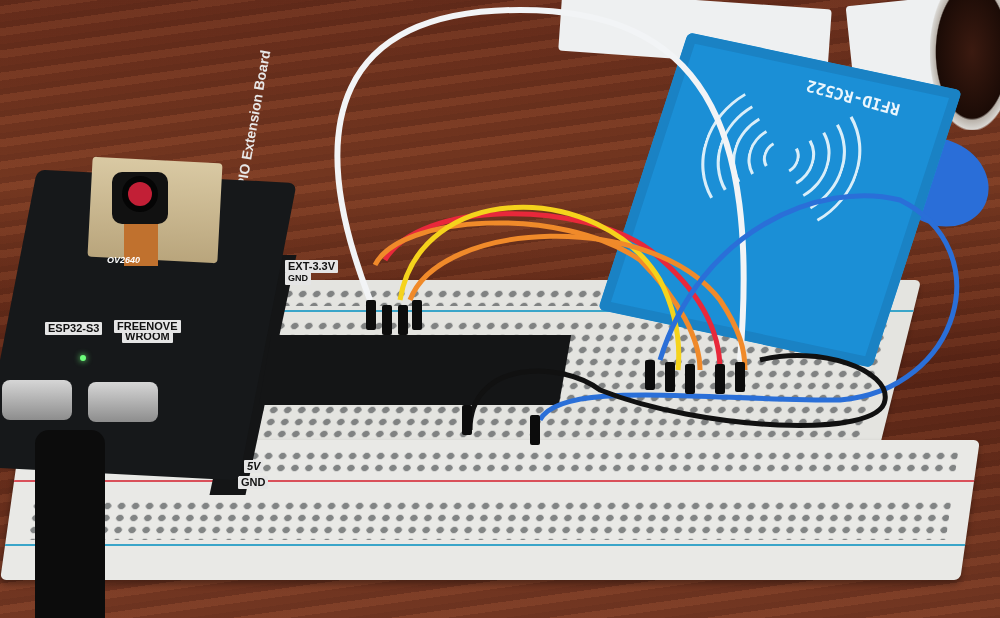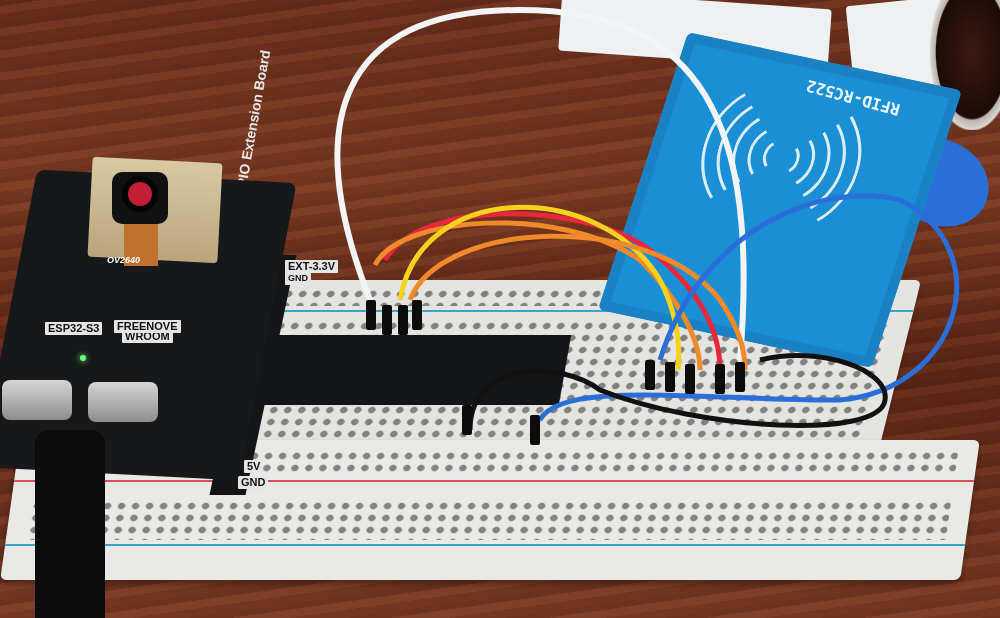--- a/index.html
+++ b/index.html
@@ -61,7 +61,7 @@
   <div class="ext-title">Freenove ESP32-S3 GPIO Extension Board</div>
   <div class="label" style="left:285px;top:260px;font-size:11px;">EXT-3.3V</div>
   <div class="label" style="left:285px;top:272px;font-size:9px;">GND</div>
-  <div class="label" style="left:244px;top:460px;">5V</div>
+  <div class="label" style="left:244px;top:460px;font-style:italic;">5V</div>
   <div class="label" style="left:238px;top:476px;">GND</div>
 
   <div class="esp-board"></div>

